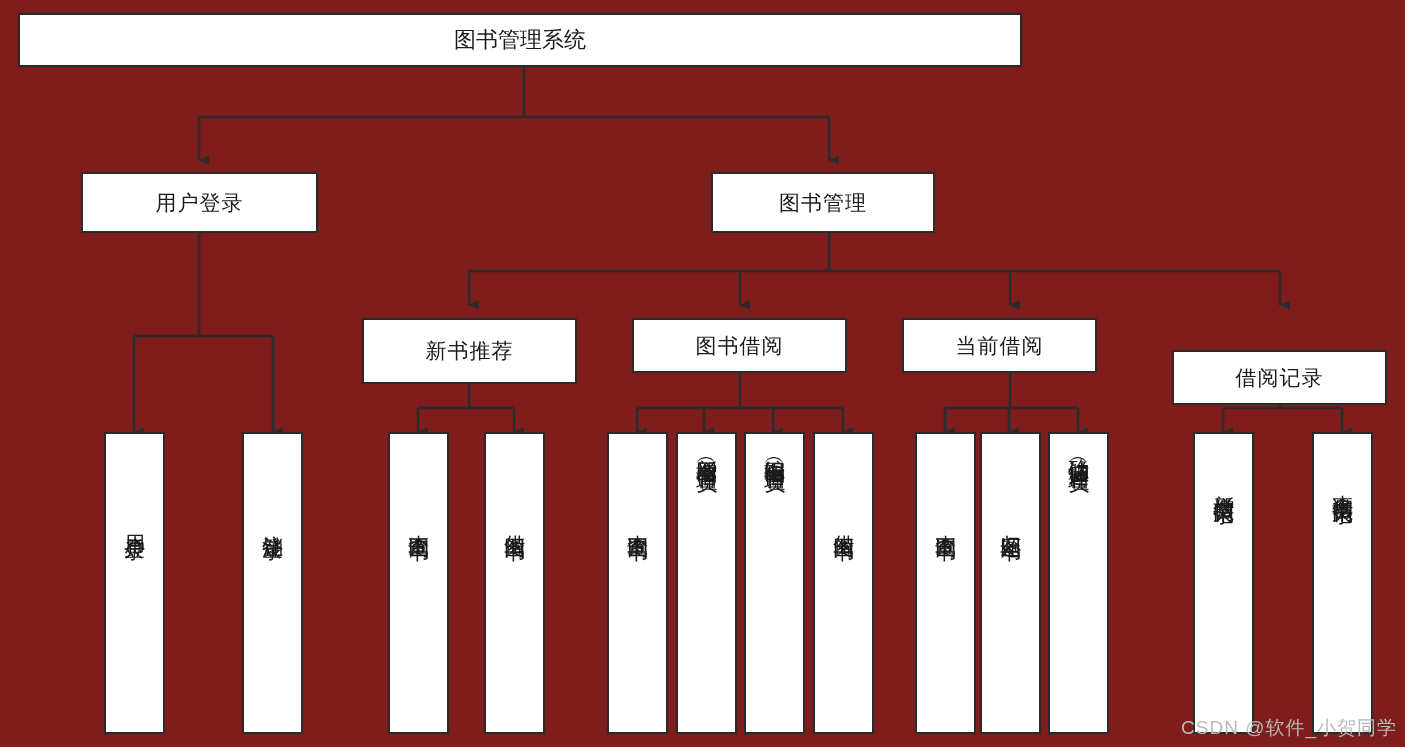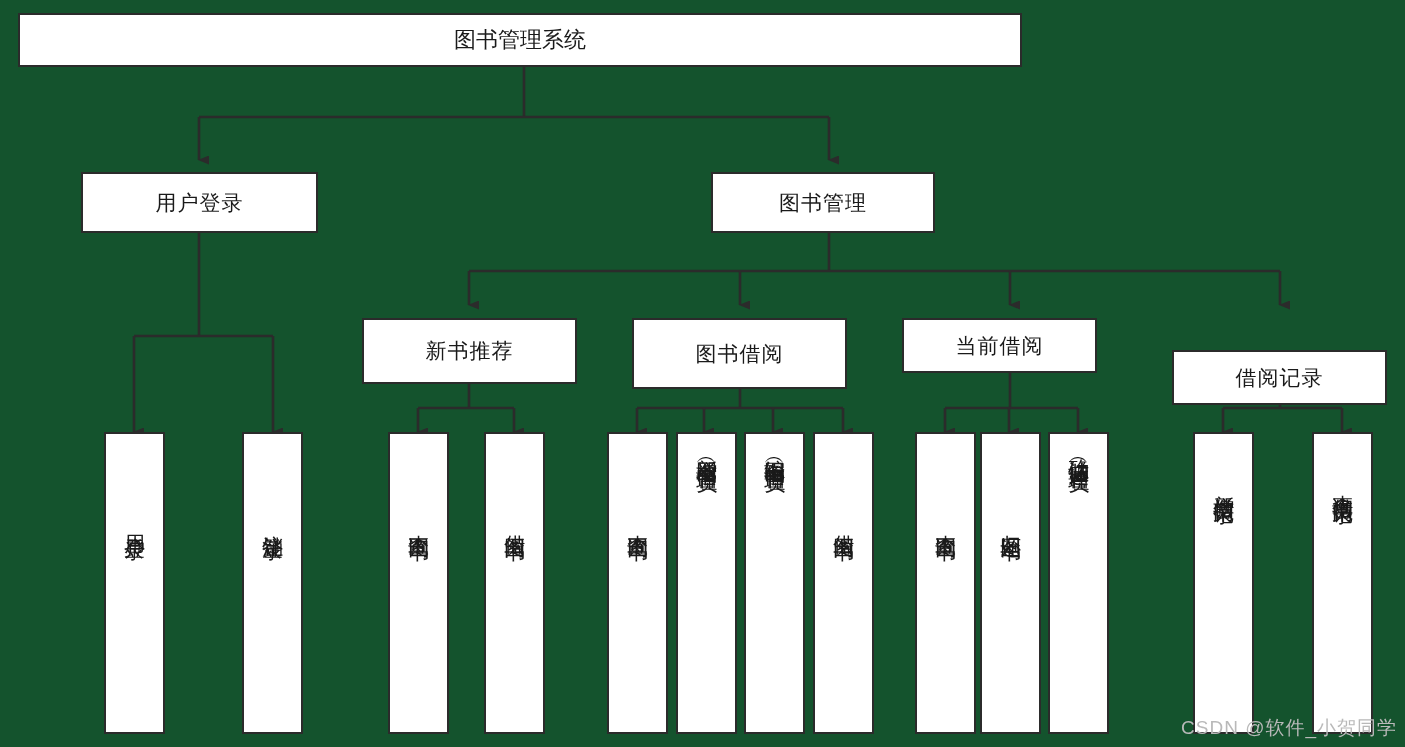--- a/index.html
+++ b/index.html
@@ -14,7 +14,7 @@
     position: relative;
     width: 1405px;
     height: 747px;
-    background: #14532d;
+    background: #7f1d1d;
     overflow: hidden;
   }
   svg.wires {

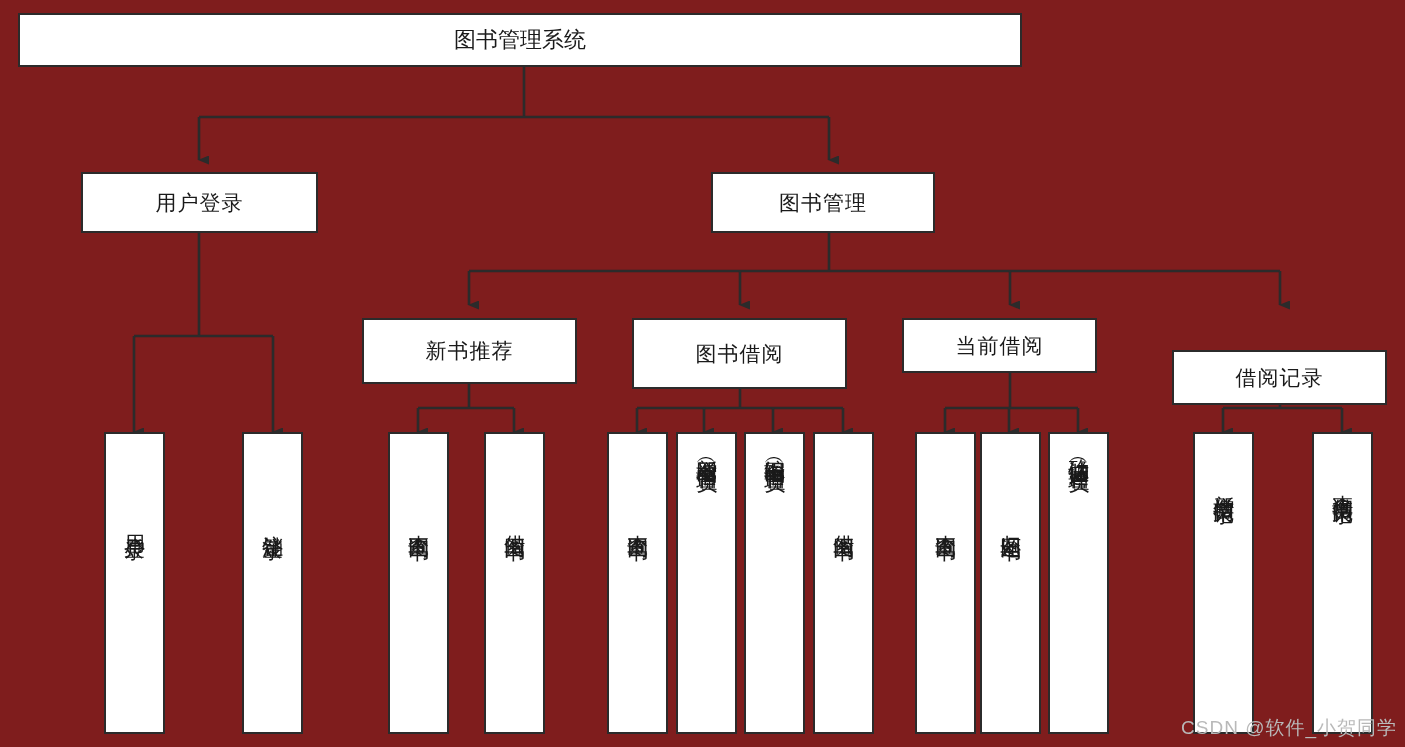--- a/index.html
+++ b/index.html
@@ -135,7 +135,7 @@
   <div class="node h" style="left:362px; top:318px; width:215px; height:66px;">
     <span>新书推荐</span>
   </div>
-  <div class="node h" style="left:632px; top:318px; width:215px; height:71px;">
+  <div class="node h" style="left:632px; top:318px; width:215px; height:55px;">
     <span>图书借阅</span>
   </div>
   <div class="node h" style="left:902px; top:318px; width:195px; height:55px;">

